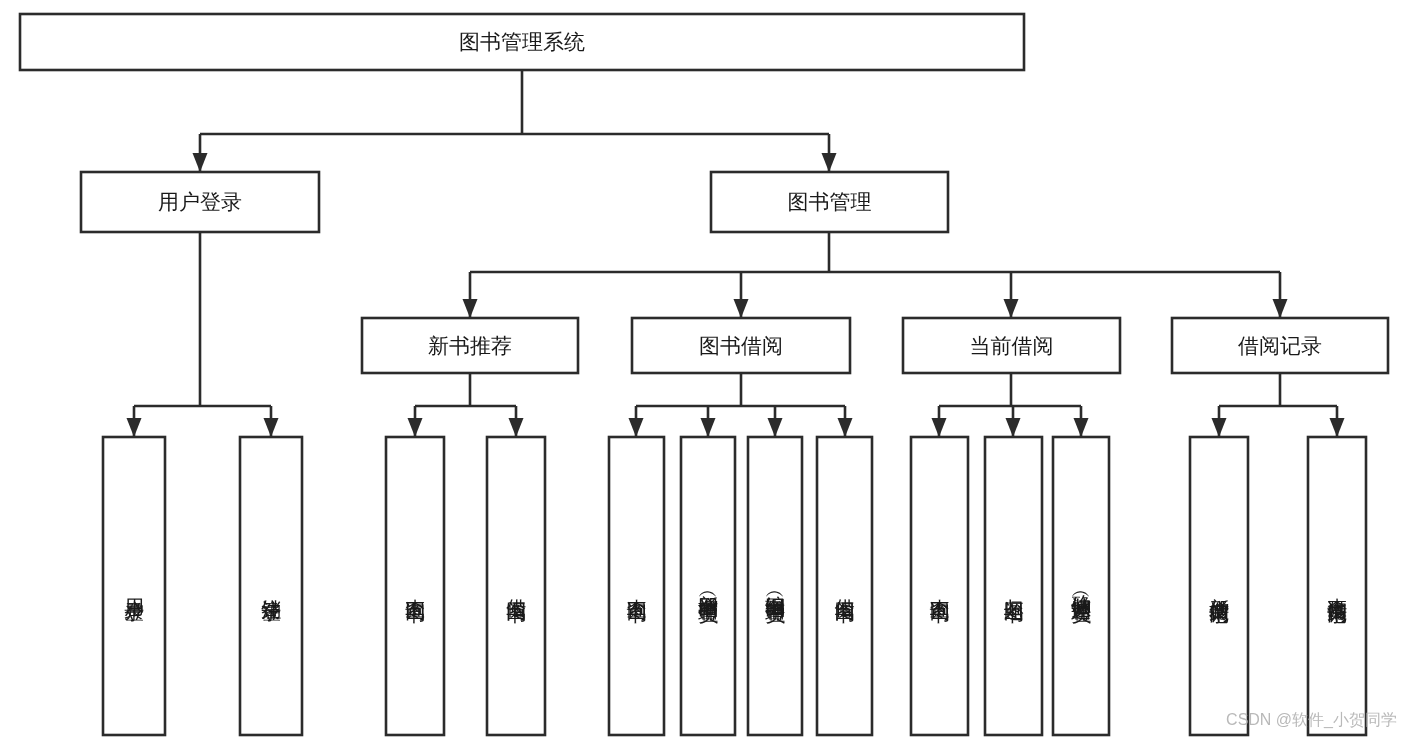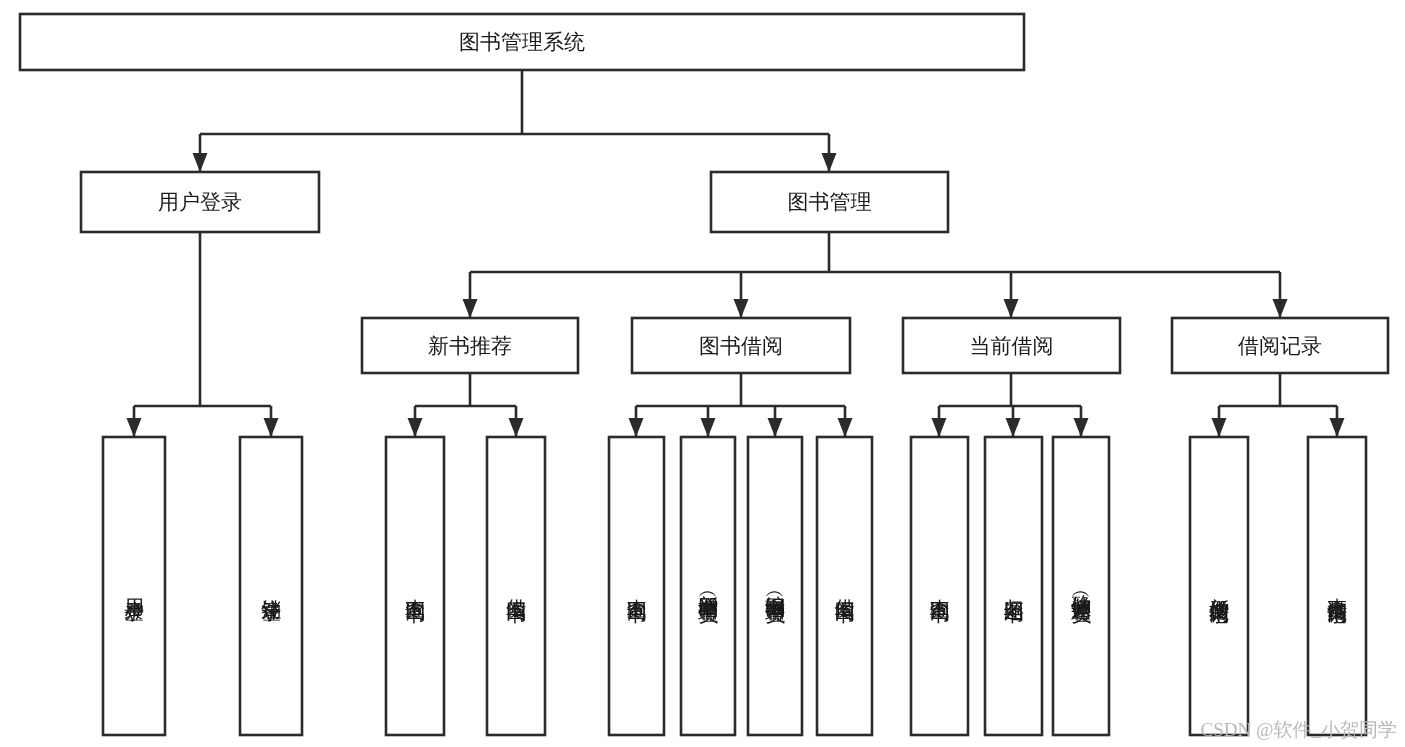--- a/index.html
+++ b/index.html
@@ -68,9 +68,9 @@
   #watermark {
     position: absolute;
     right: 8px;
-    bottom: 4px;
-    font-family: Liberation Serif, serif;
-    font-size: 19px;
+    bottom: 16px;
+    font-family: Liberation Sans, sans-serif;
+    font-size: 16px;
     color: #b9b9b9;
     white-space: pre;
     pointer-events: none;

